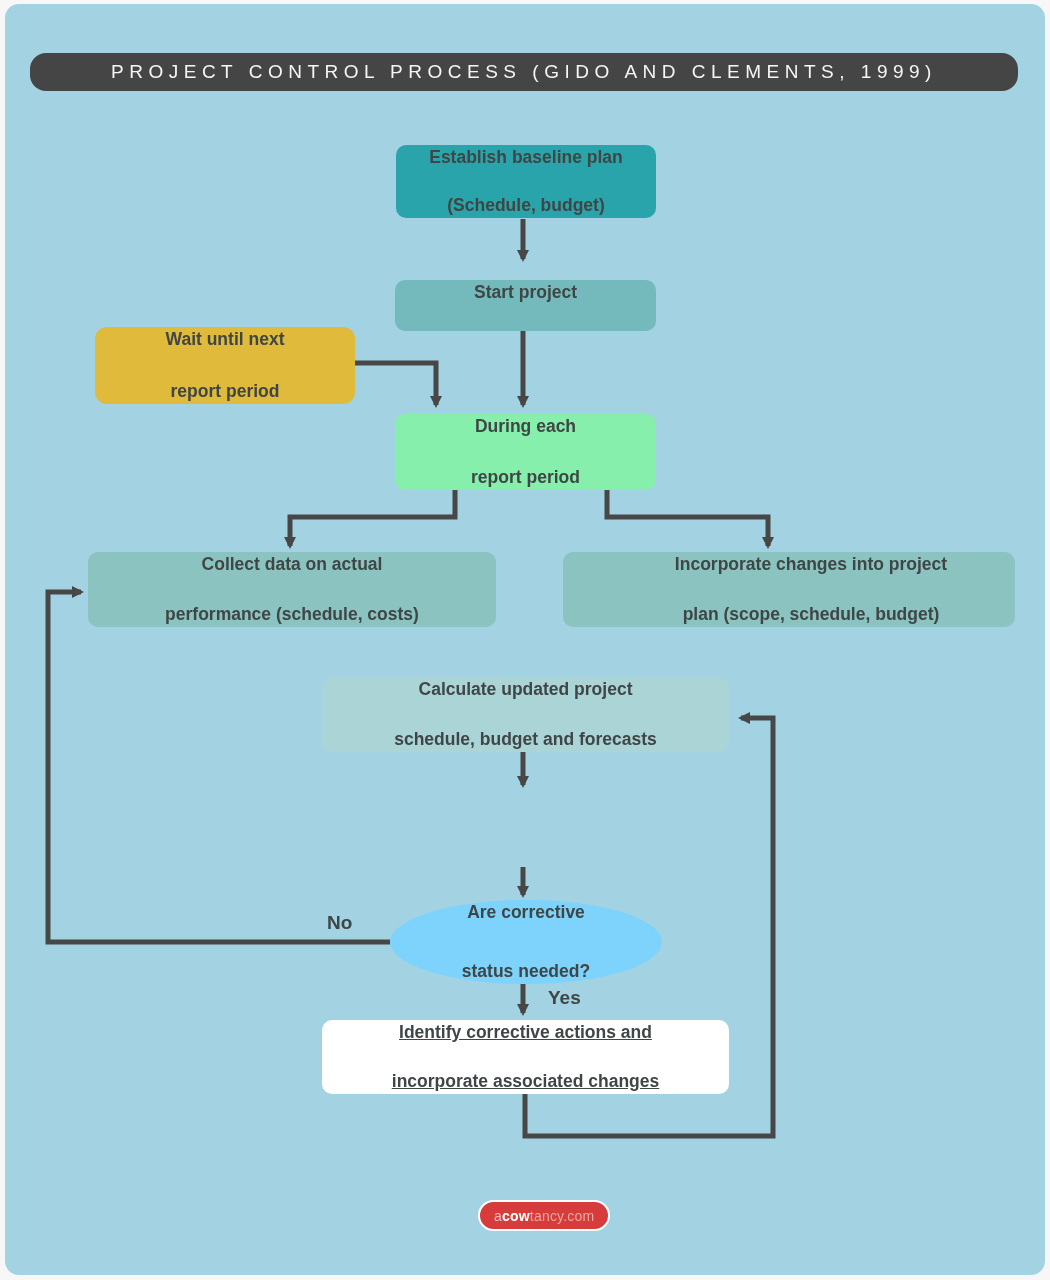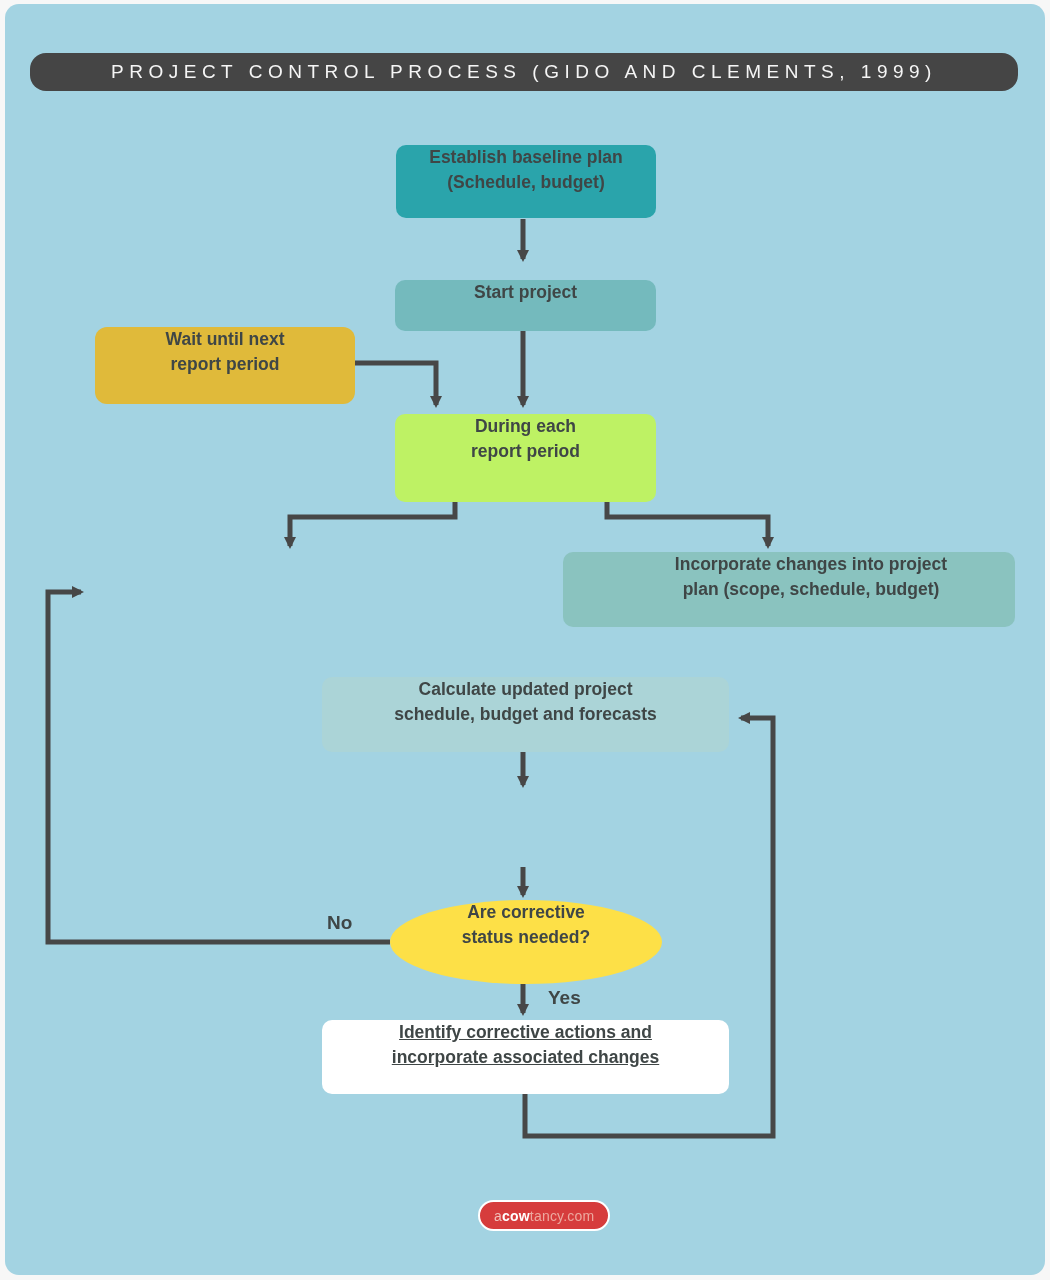--- a/index.html
+++ b/index.html
@@ -22,7 +22,7 @@
   }
   .node{
     position:absolute;z-index:2;
-    display:flex;flex-direction:column;justify-content:flex-start;align-items:center;
+    display:flex;flex-direction:column;justify-content:space-between;align-items:center;
     border-radius:10px;color:#3f4646;font-size:17.5px;font-weight:700;
     line-height:25px;text-align:center;
   }

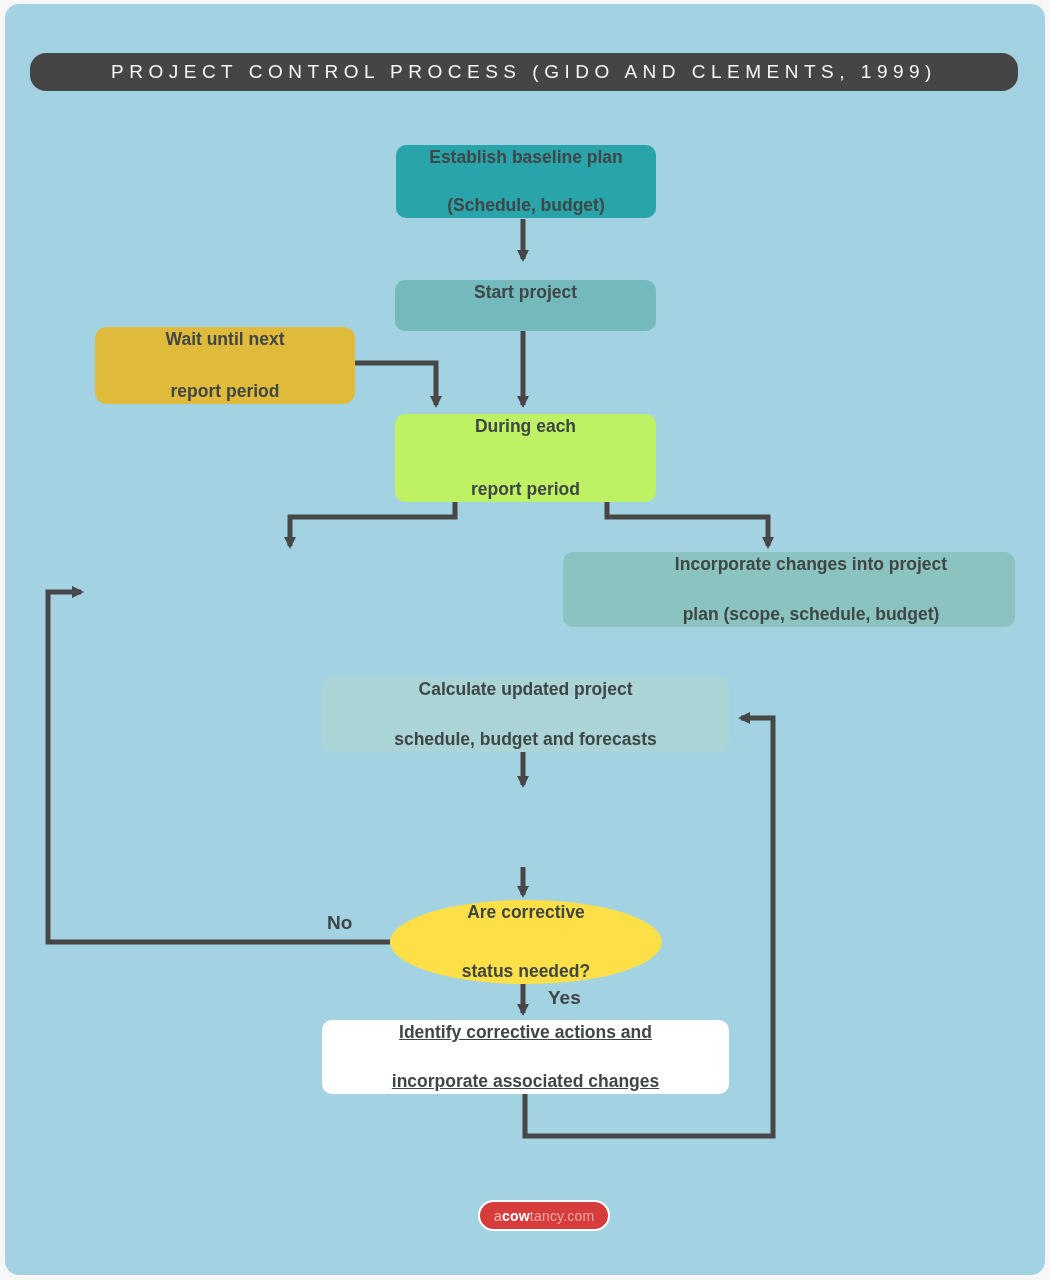--- a/index.html
+++ b/index.html
@@ -30,7 +30,7 @@
   .n-establish{left:391px;top:141px;width:260px;height:73px;background:#2aa4ab;}
   .n-start{left:390px;top:264px;width:261px;height:51px;background:#74babd;margin-top:12px;}
   .n-wait{left:90px;top:323px;width:260px;height:77px;background:#e0ba3a;border-radius:12px;}
-  .n-during{left:390px;top:410px;width:261px;height:88px;background:#bef264;}
+  .n-during{left:390px;top:410px;width:261px;height:76px;background:#86efac;}
   .n-collect{left:83px;top:548px;width:408px;height:75px;background:#8ac3bf;}
   .n-incorporate{left:558px;top:548px;width:408px;height:75px;background:#8ac3bf;padding-left:44px;}
   .n-calculate{left:317px;top:673px;width:407px;height:75px;background:#abd4d7;}

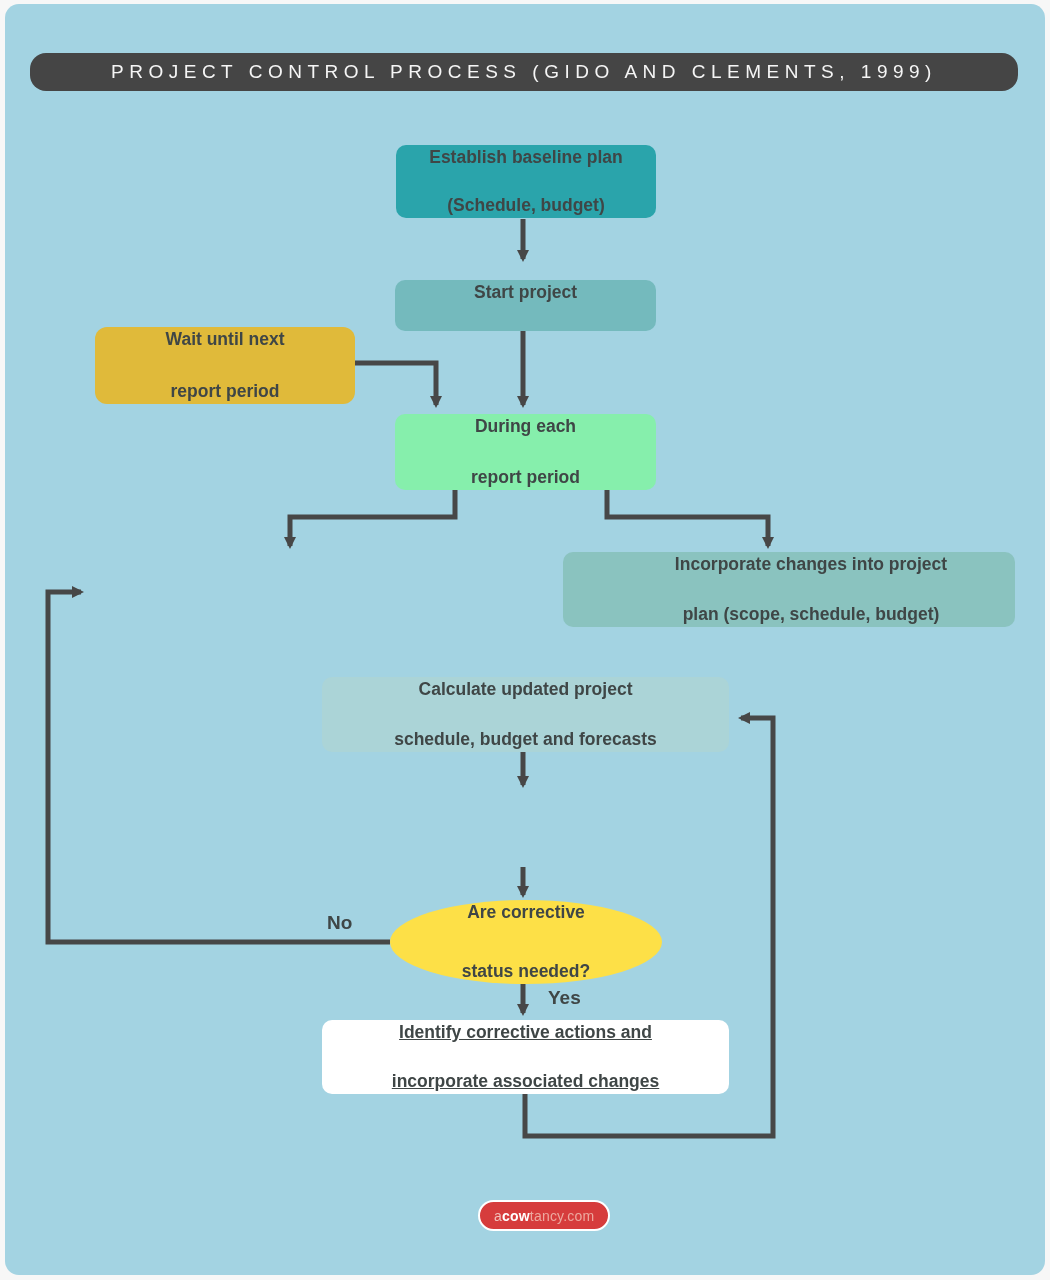--- a/index.html
+++ b/index.html
@@ -103,6 +103,10 @@
     <div class="tline">report period</div>
   </div>
 
+  <div class="node n-collect">
+    <div class="tline">Collect data on actual</div>
+    <div class="tline">performance (schedule, costs)</div>
+  </div>
 
   <div class="node n-incorporate">
     <div class="tline">Incorporate changes into project</div>

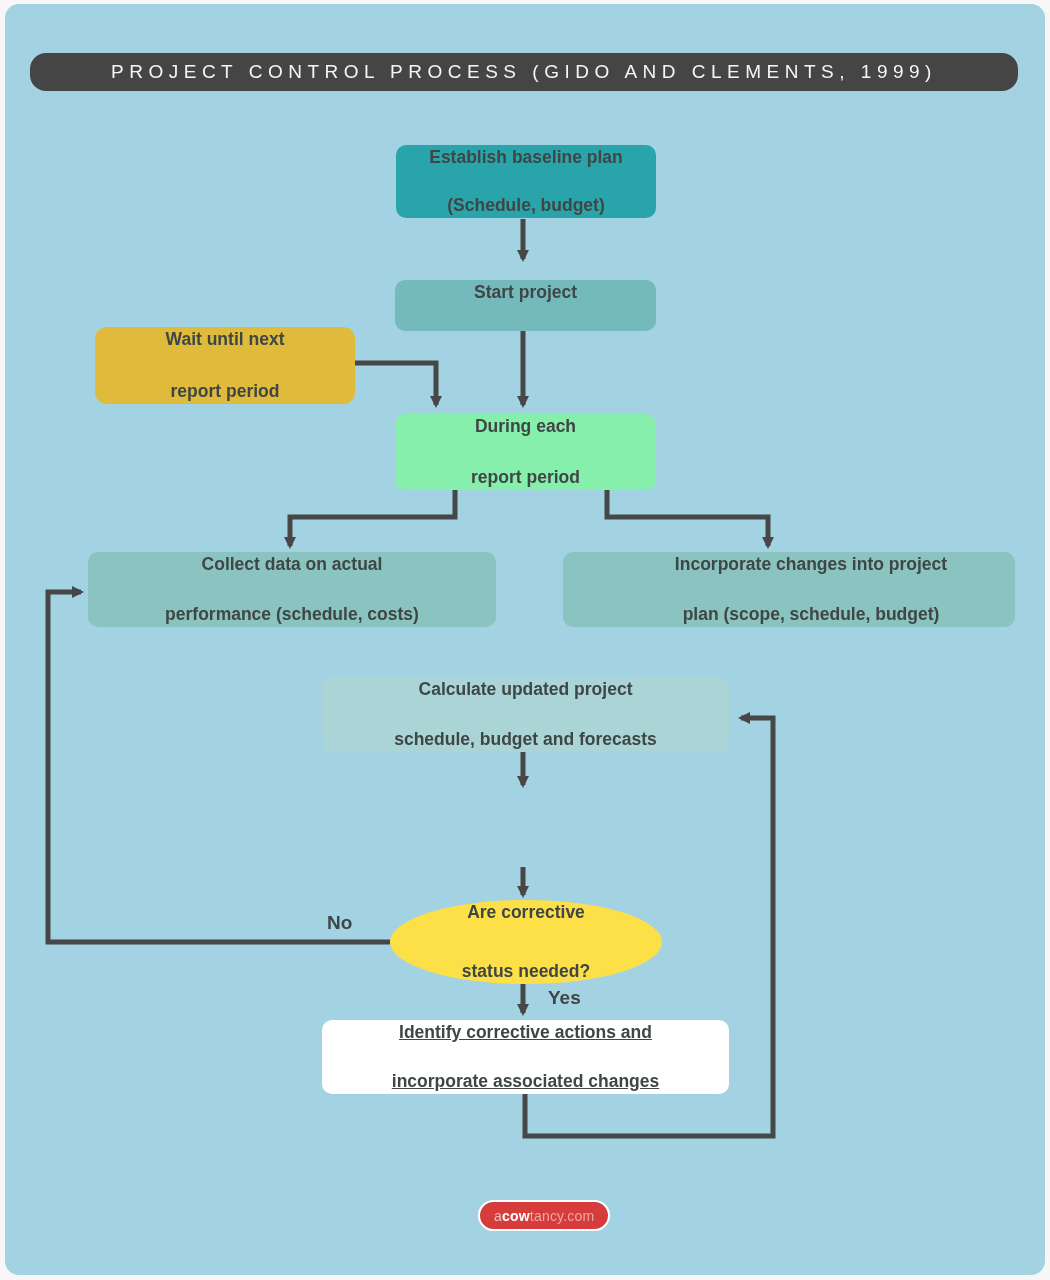--- a/index.html
+++ b/index.html
@@ -37,7 +37,7 @@
   .n-analyse{left:317px;top:788px;width:407px;height:75px;background:#b9dcdc;}
   .n-identify{left:317px;top:1016px;width:407px;height:74px;background:#ffffff;text-decoration:underline;}
   .n-decision{
-    left:385px;top:896px;width:272px;height:84px;background:#fde047;
+    left:385px;top:896px;width:272px;height:84px;background:#7dd3fc;
     border-radius:50%;
   }
   .flow-label{

